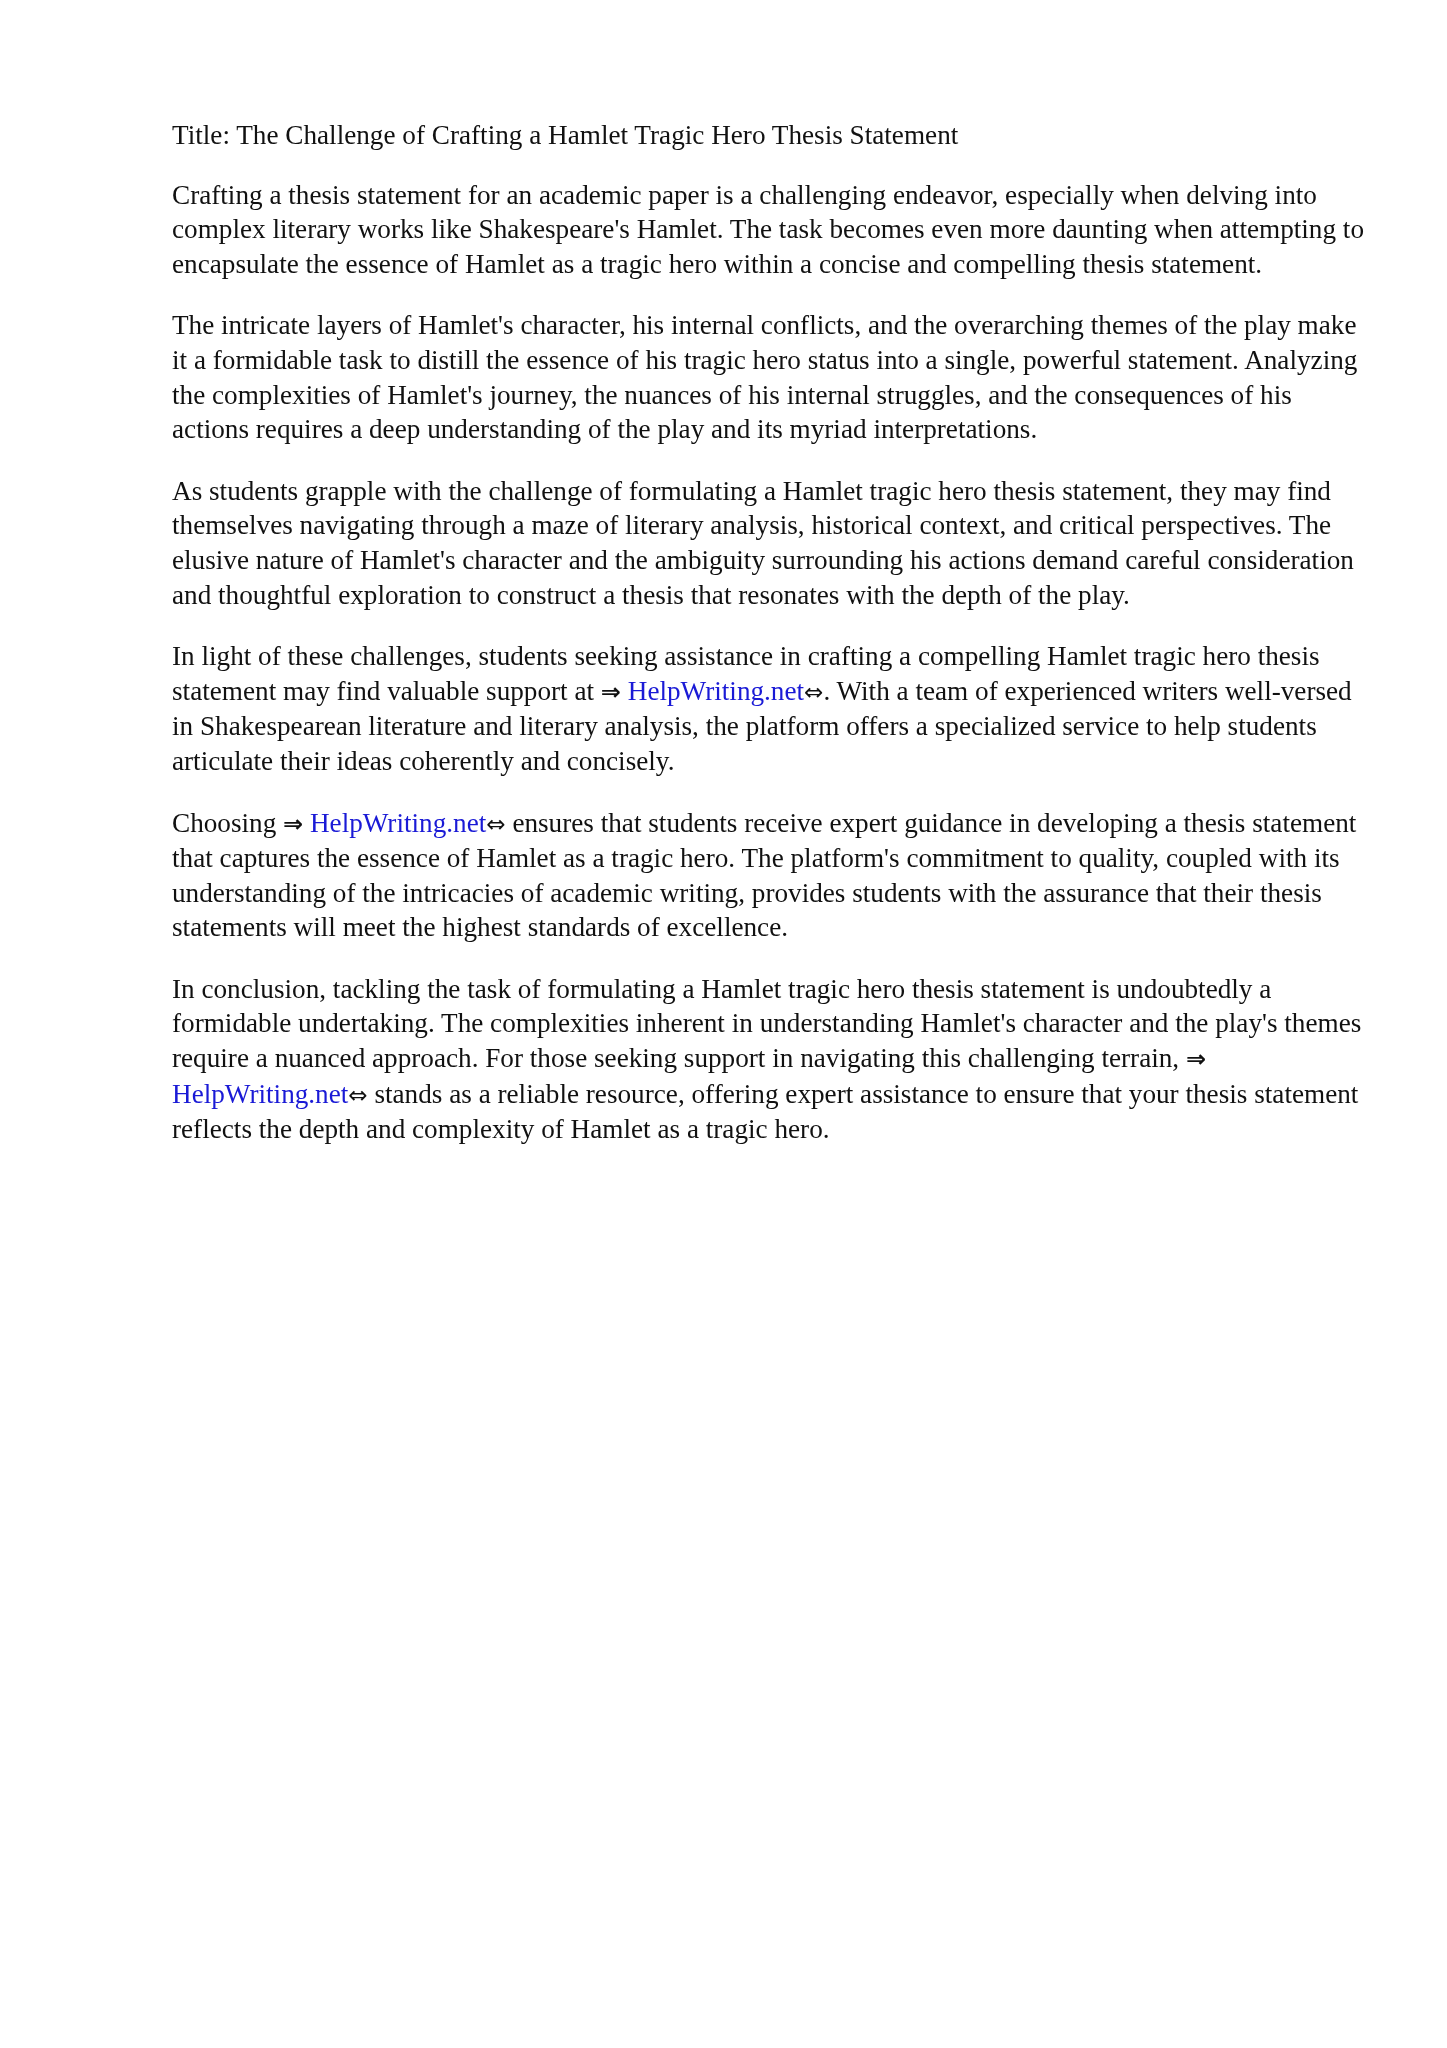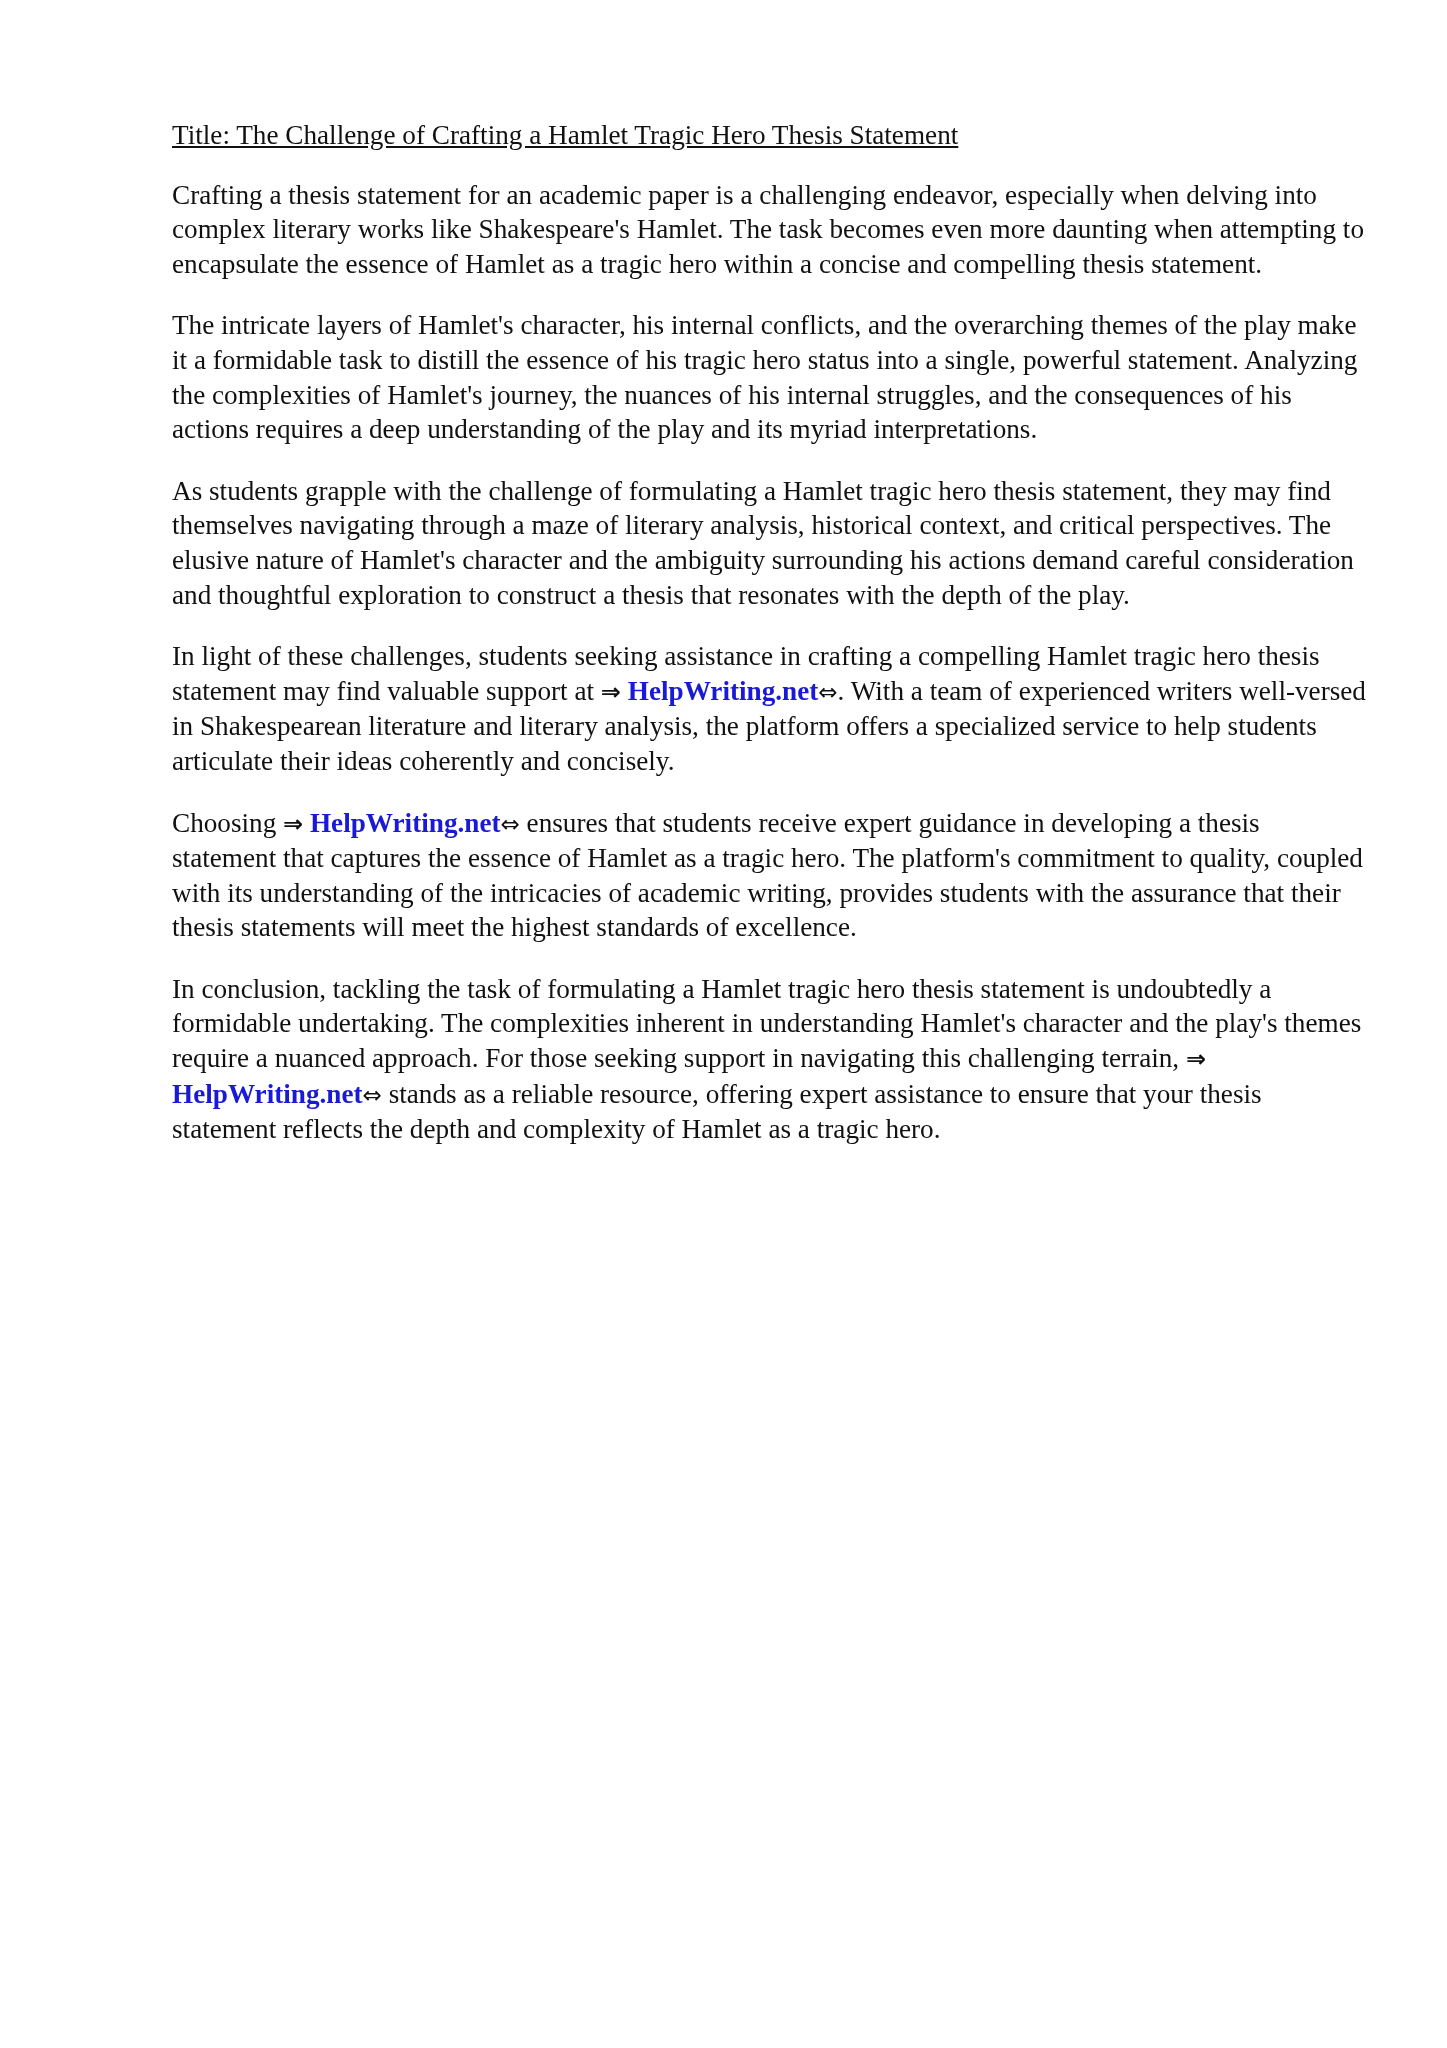--- a/index.html
+++ b/index.html
@@ -25,7 +25,6 @@
     }
     .title {
       margin: 0 0 25px 0;
-      text-decoration: underline;
     }
     .para {
       margin: 0 0 27px 0;

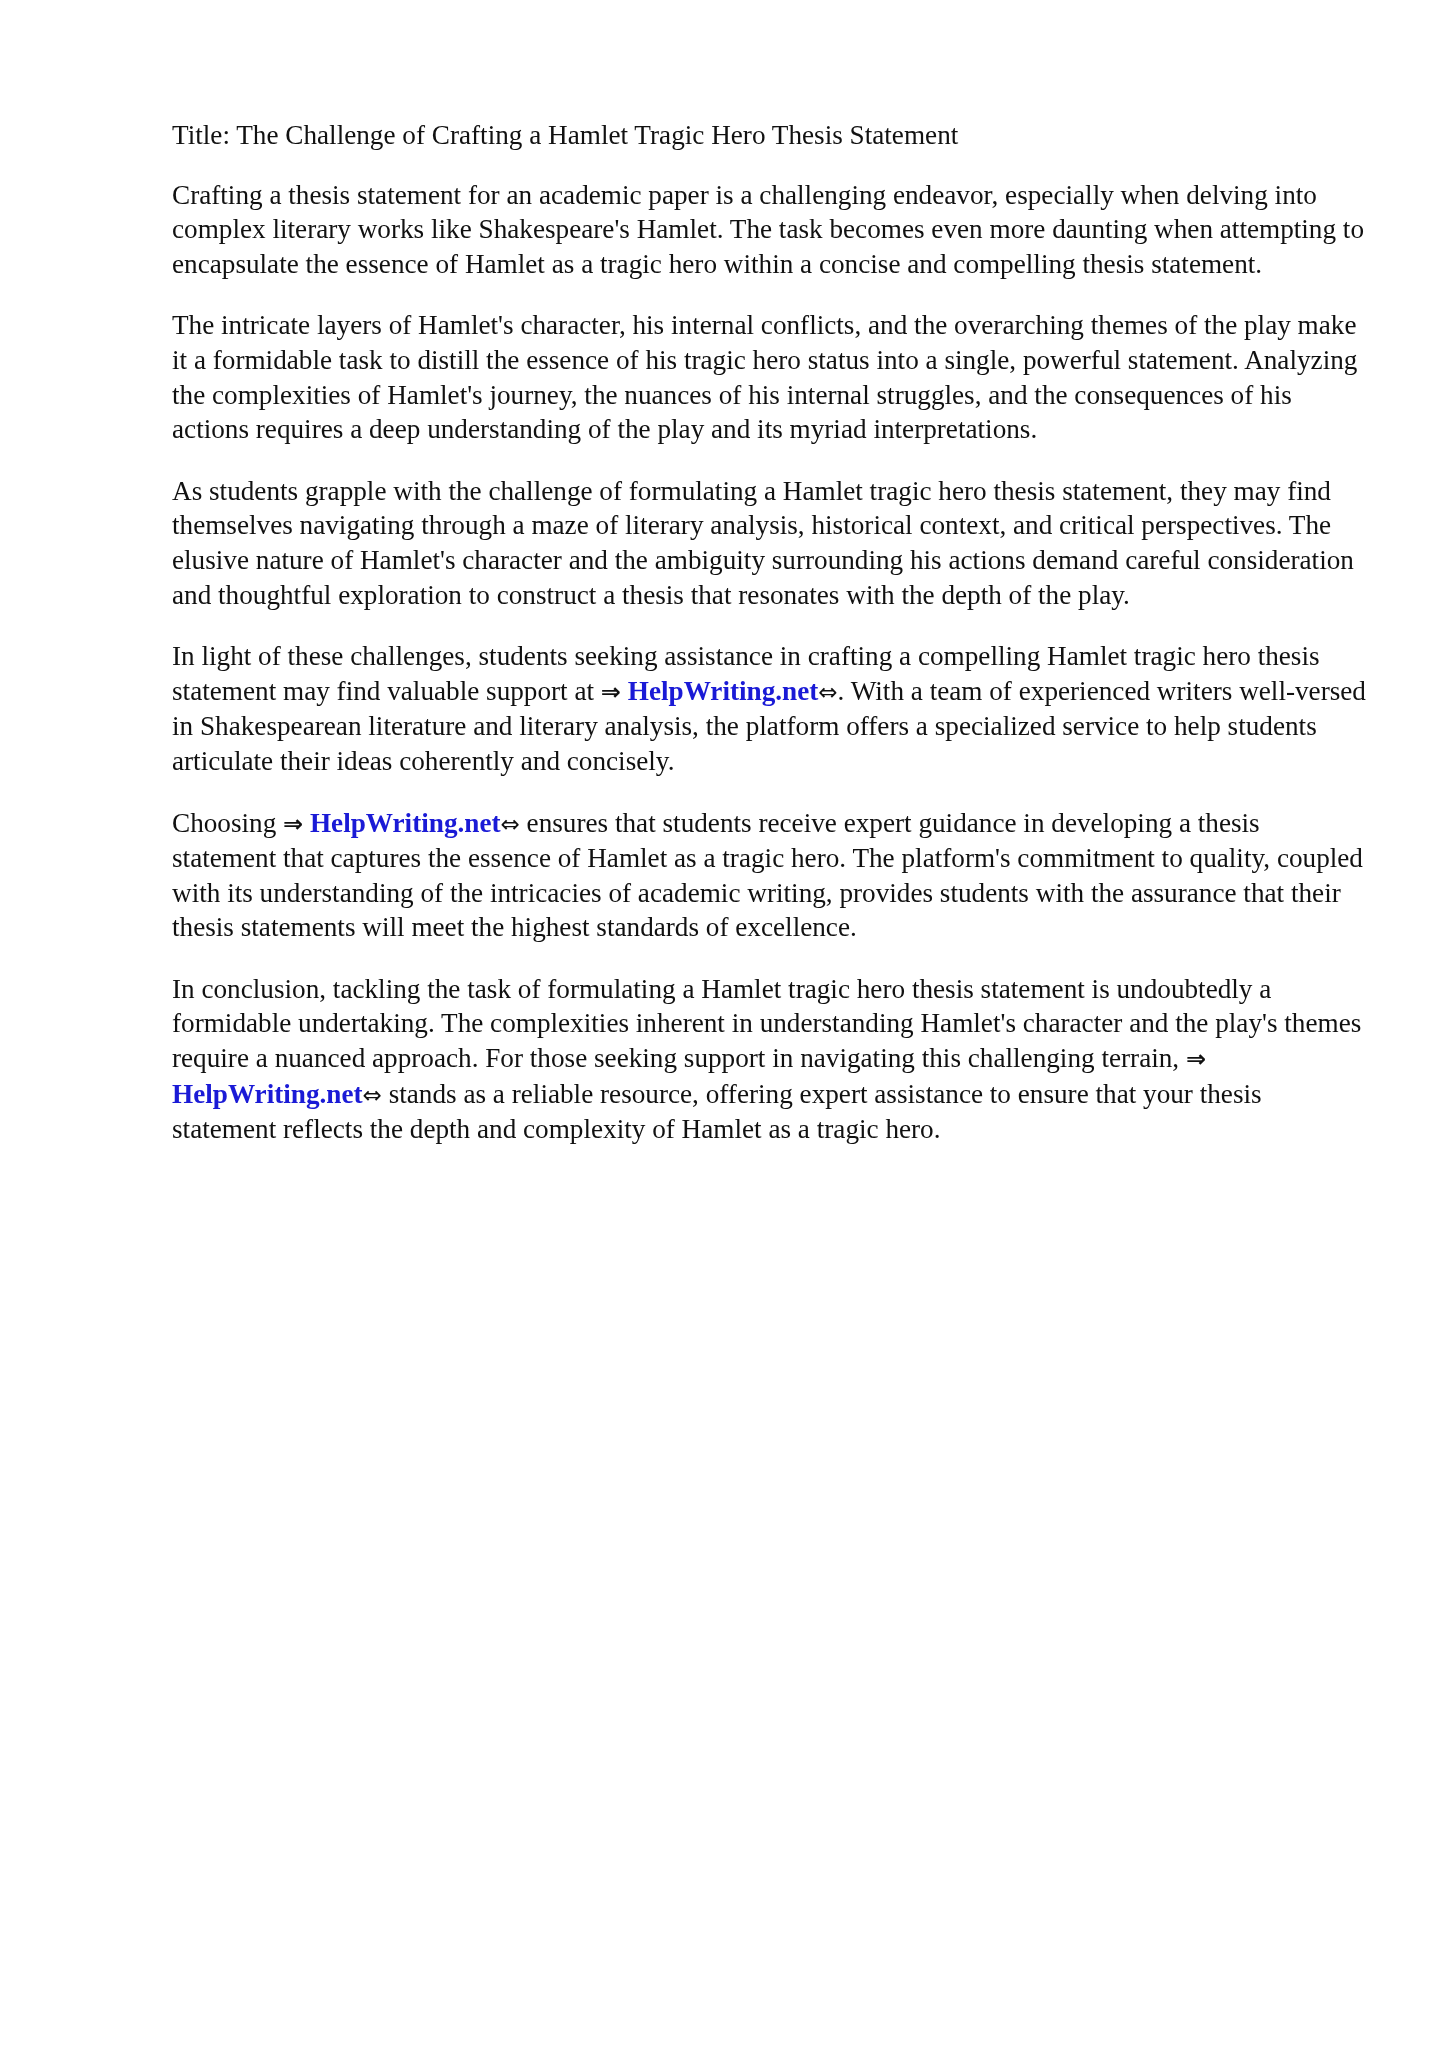--- a/index.html
+++ b/index.html
@@ -31,7 +31,7 @@
     }
     .link {
       color: #1a1ad6;
-      font-weight: bold;
+      font-weight: normal;
       text-decoration: none;
       cursor: pointer;
     }

